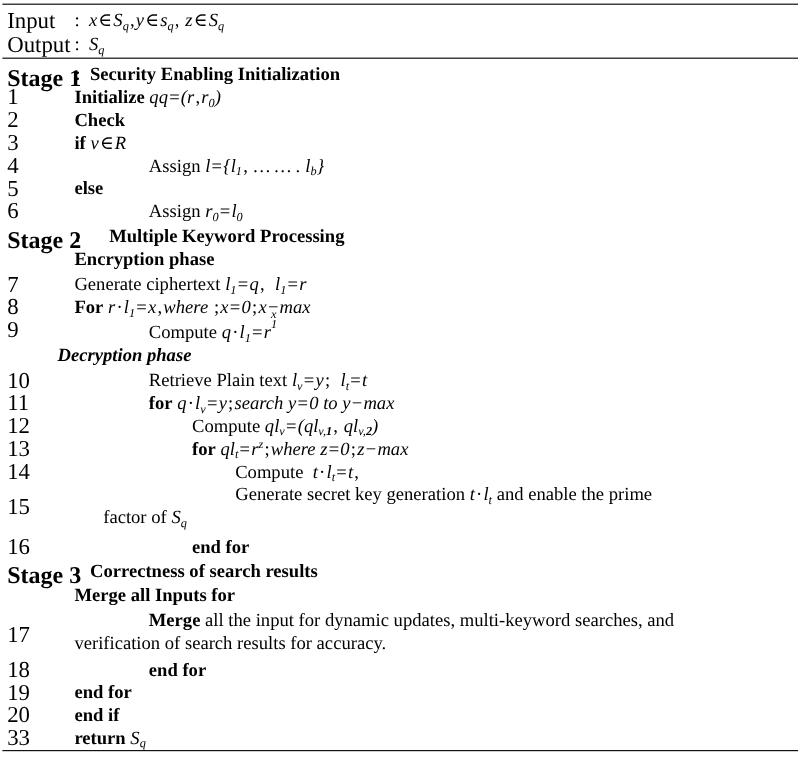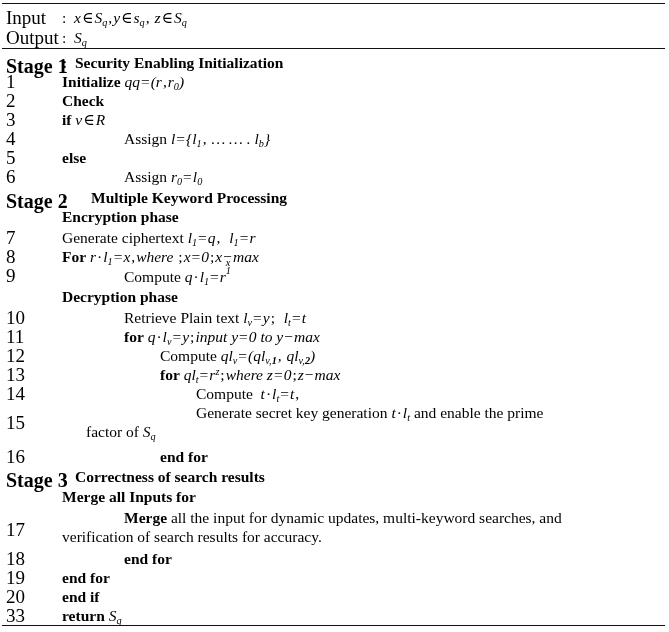--- a/index.html
+++ b/index.html
@@ -216,7 +216,7 @@
   </div>
 
   <div class="row" style="top:287px;">
-    <span class="code b" style="left:62px;">Decryption phase</span>
+    <span class="code b" style="left:48px;font-style:italic;">Decryption phase</span>
   </div>
 
   <div class="row" style="top:308px;">

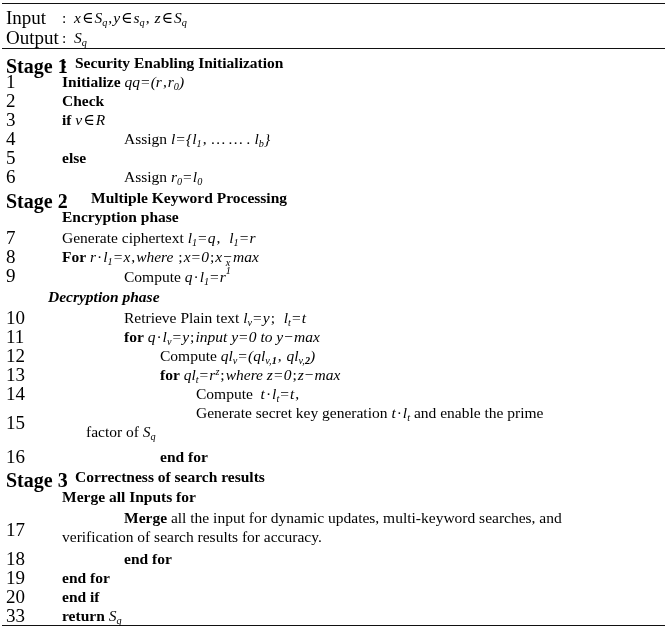--- a/index.html
+++ b/index.html
@@ -229,7 +229,7 @@
   <div class="row" style="top:327px;">
     <span class="num">11</span>
     <span class="code" style="left:124px;">
-      <span class="b">for</span> <span class="m">q</span><span class="op">·</span><span class="m">l<sub>v</sub></span><span class="op">=</span><span class="m">y</span><span class="op">;</span><span class="m">input y</span><span class="op">=</span><span class="m">0 to y</span><span class="op">−</span><span class="m">max</span>
+      <span class="b">for</span> <span class="m">q</span><span class="op">·</span><span class="m">l<sub>v</sub></span><span class="op">=</span><span class="m">y</span><span class="op">;</span><span class="m">search y</span><span class="op">=</span><span class="m">0 to y</span><span class="op">−</span><span class="m">max</span>
     </span>
   </div>
 

